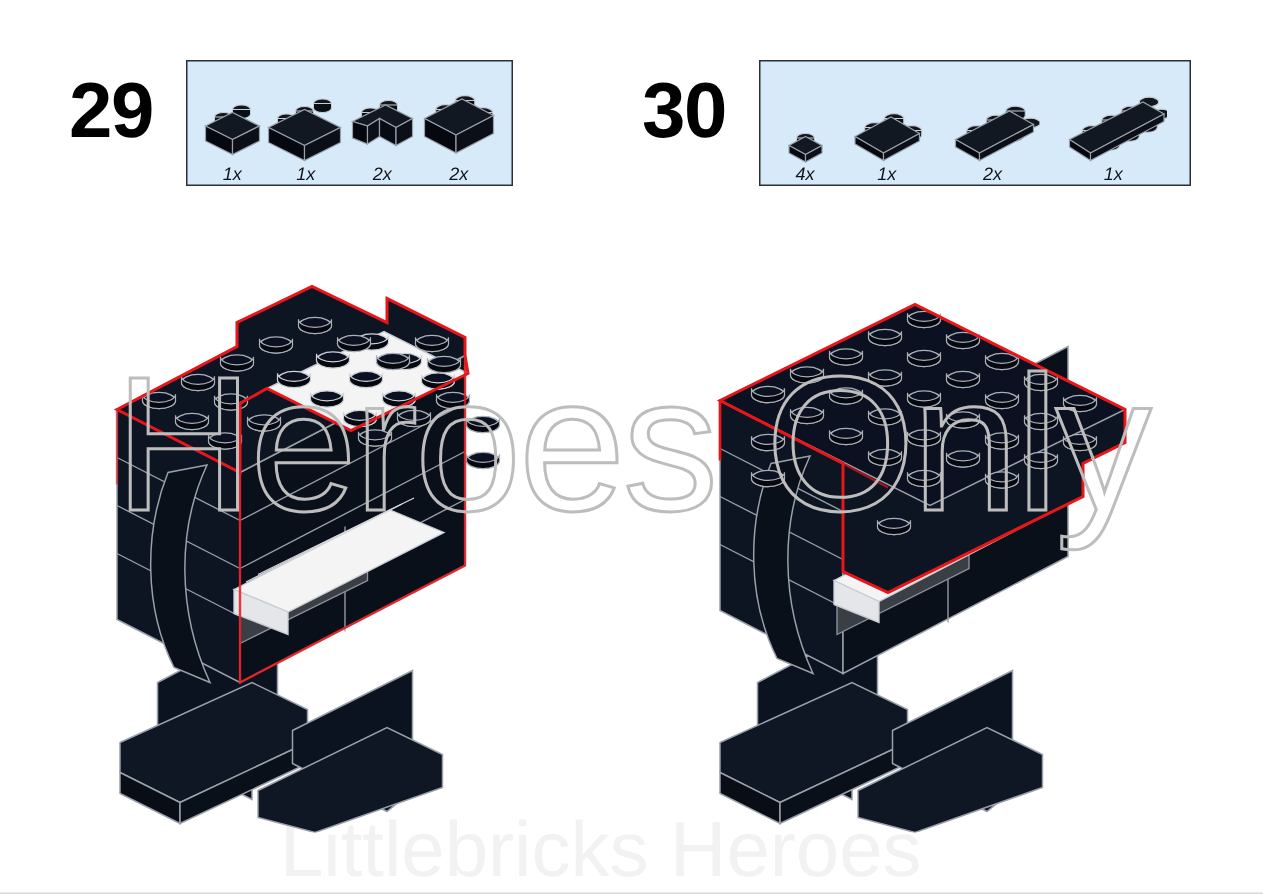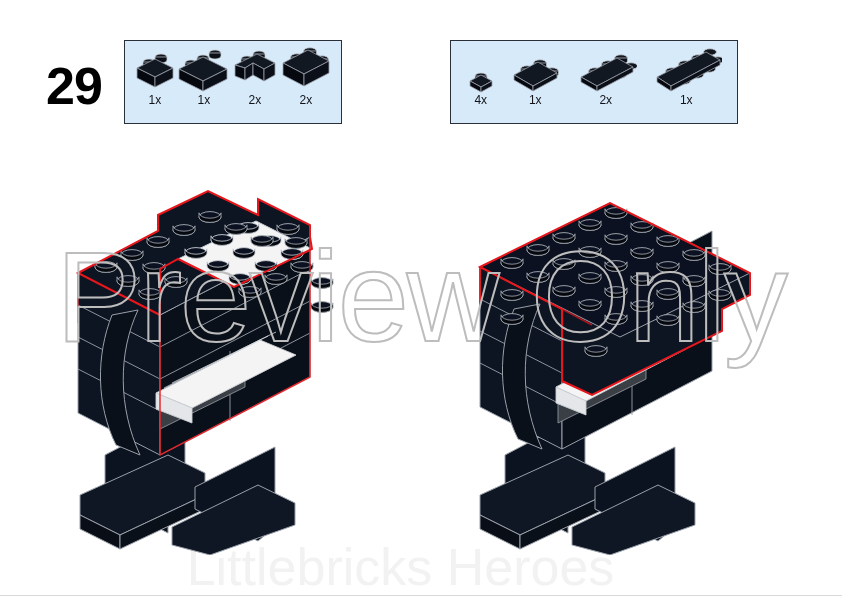--- a/index.html
+++ b/index.html
@@ -30,7 +30,7 @@
   .step-header {
     position: absolute;
     display: flex;
-    align-items: center;
+    align-items: flex-start;
   }
   .step-number {
     font-family: "Liberation Sans", sans-serif;

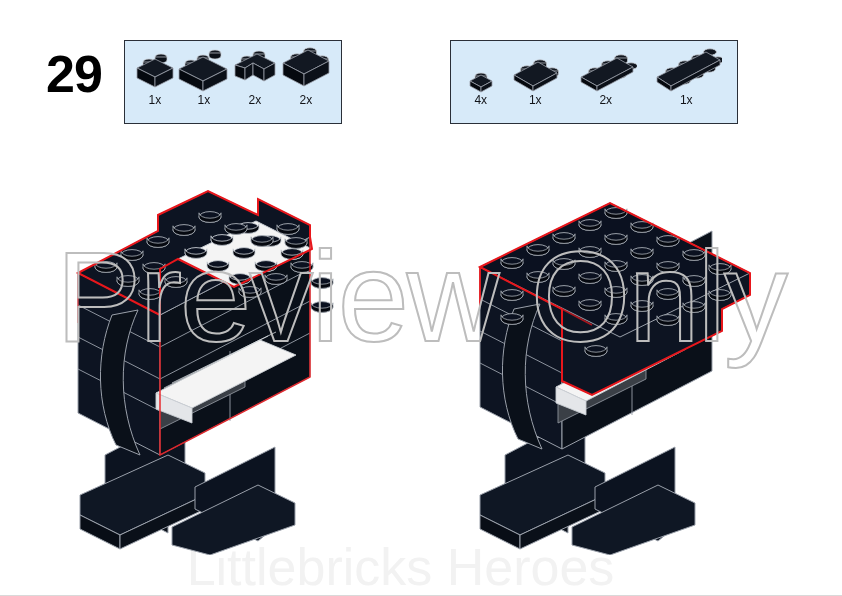--- a/index.html
+++ b/index.html
@@ -385,6 +385,7 @@
 </div>
 
 <div class="step-header header-layer" style="left:428px; top:40px;">
+  <div class="step-number">30</div>
 
   <div class="parts-box" style="margin-left:22px; width:288px; height:84px;">
 

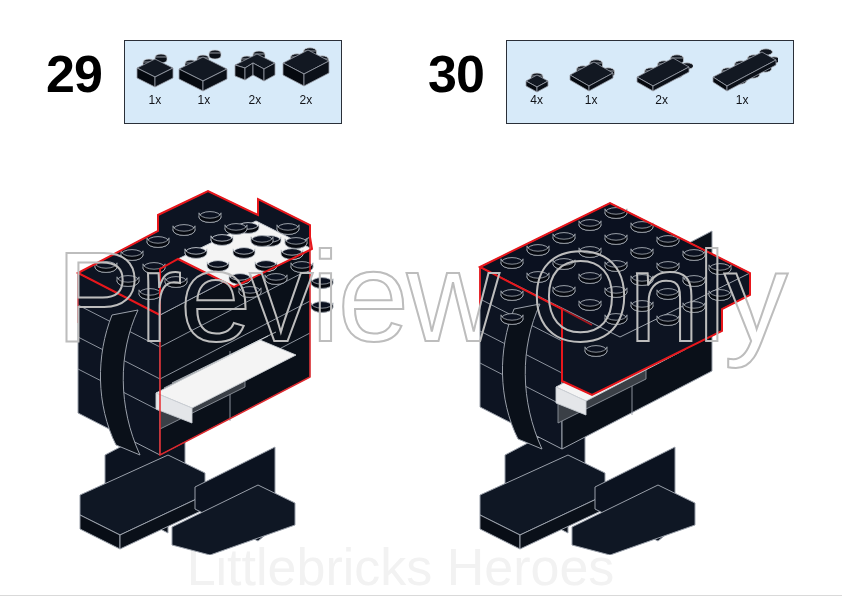--- a/index.html
+++ b/index.html
@@ -49,7 +49,8 @@
     display: flex;
     align-items: flex-end;
     justify-content: space-around;
-    padding: 6px 8px 16px 8px;
+    padding: 6px 8px 0 8px;
+    font-style: italic;
   }
   .part-cell {
     display: flex;

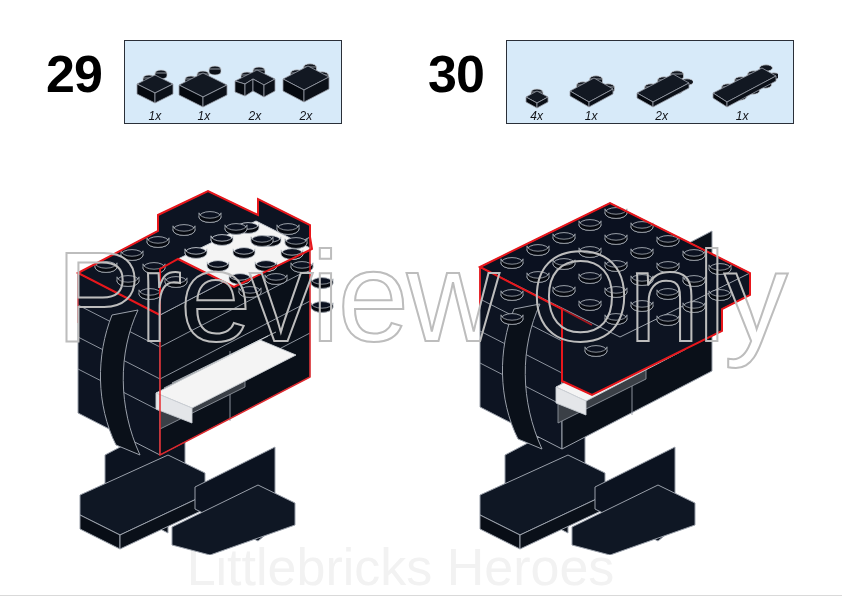--- a/index.html
+++ b/index.html
@@ -306,7 +306,7 @@
   </svg>
 </div>
 
-<div id="watermark-preview" class="wm-layer-front">Preview Only</div>
+<div id="watermark-preview" class="wm-layer-front">Heroes Only</div>
 
 <div class="step-header header-layer" style="left:46px; top:40px;">
   <div class="step-number">29</div>

